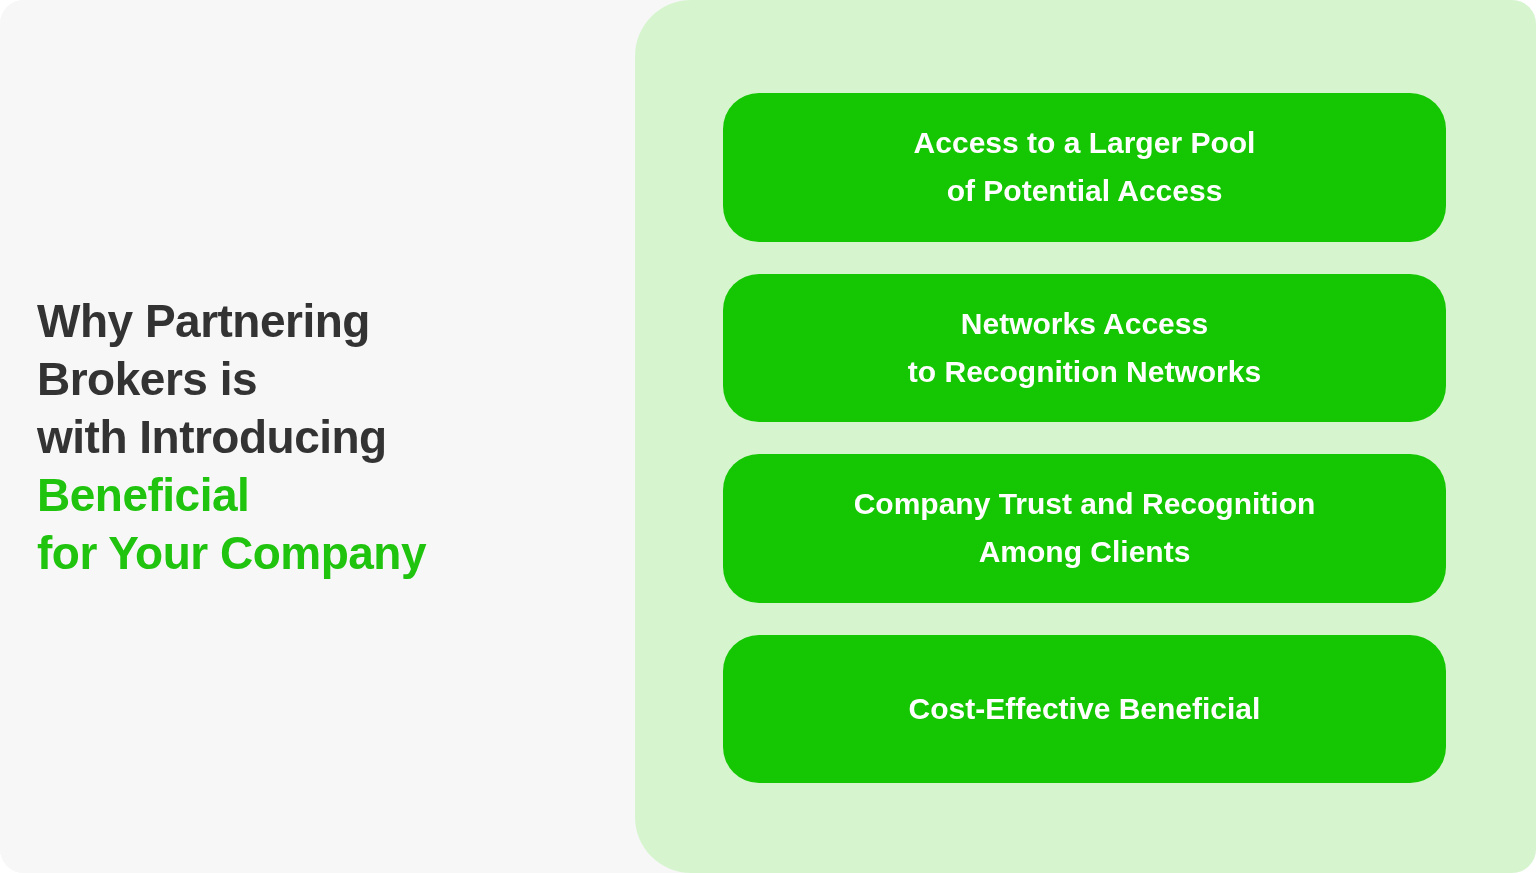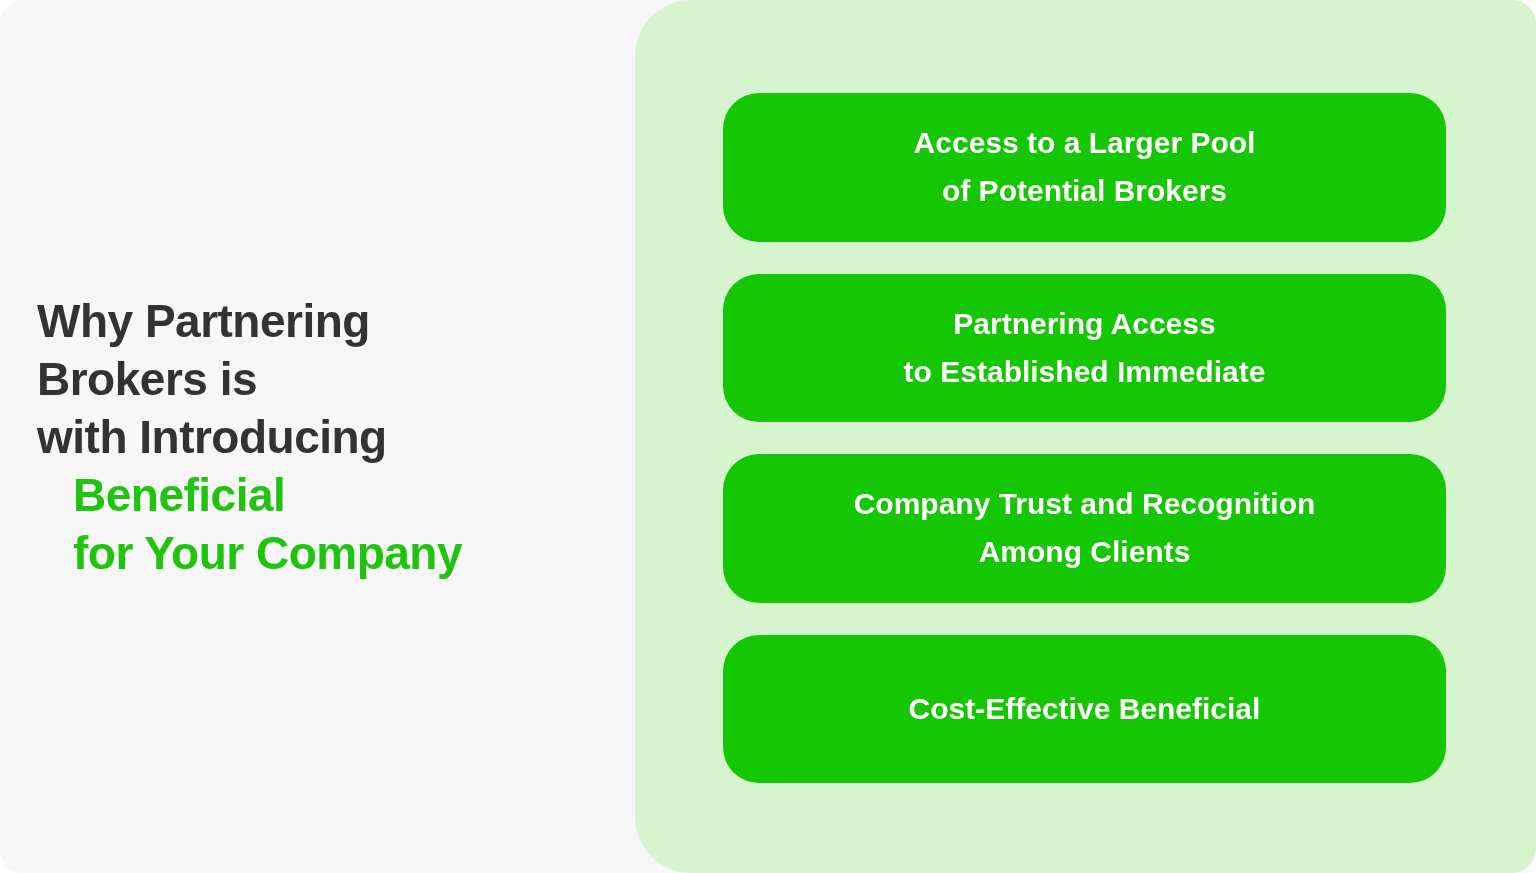--- a/index.html
+++ b/index.html
@@ -87,7 +87,7 @@
 
     <div class="benefit-card">
       <span class="line">Access to a Larger Pool</span>
-      <span class="line">of Potential Brokers</span>
+      <span class="line">of Potential Access</span>
     </div>
 
     <div class="benefit-card">

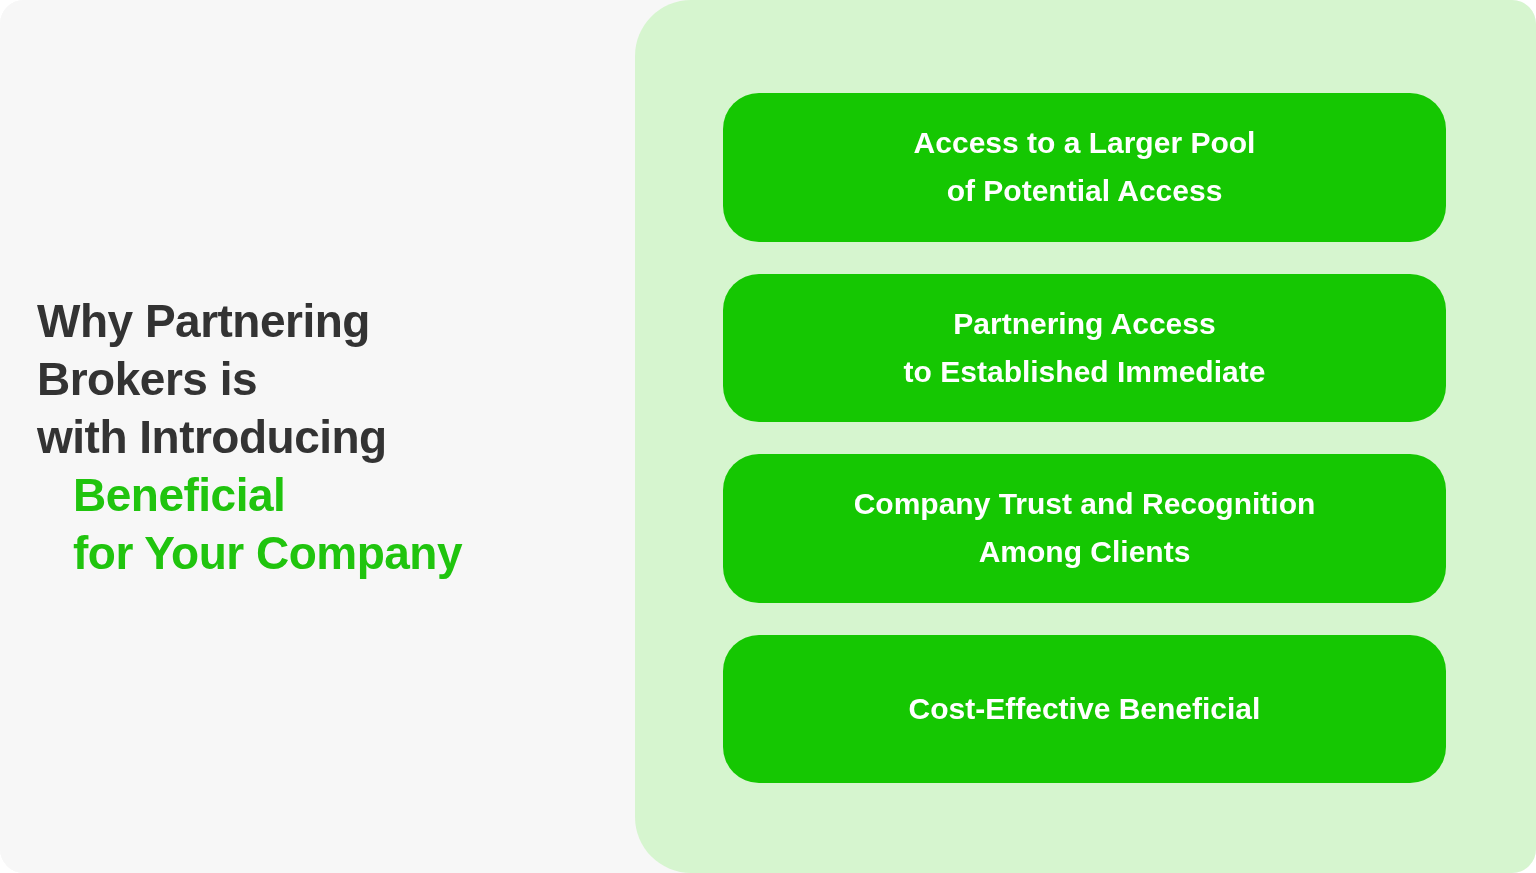--- a/index.html
+++ b/index.html
@@ -91,7 +91,7 @@
     </div>
 
     <div class="benefit-card">
-      <span class="line">Partnering Access</span>
+      <span class="line">Networks Access</span>
       <span class="line">to Established Immediate</span>
     </div>
 

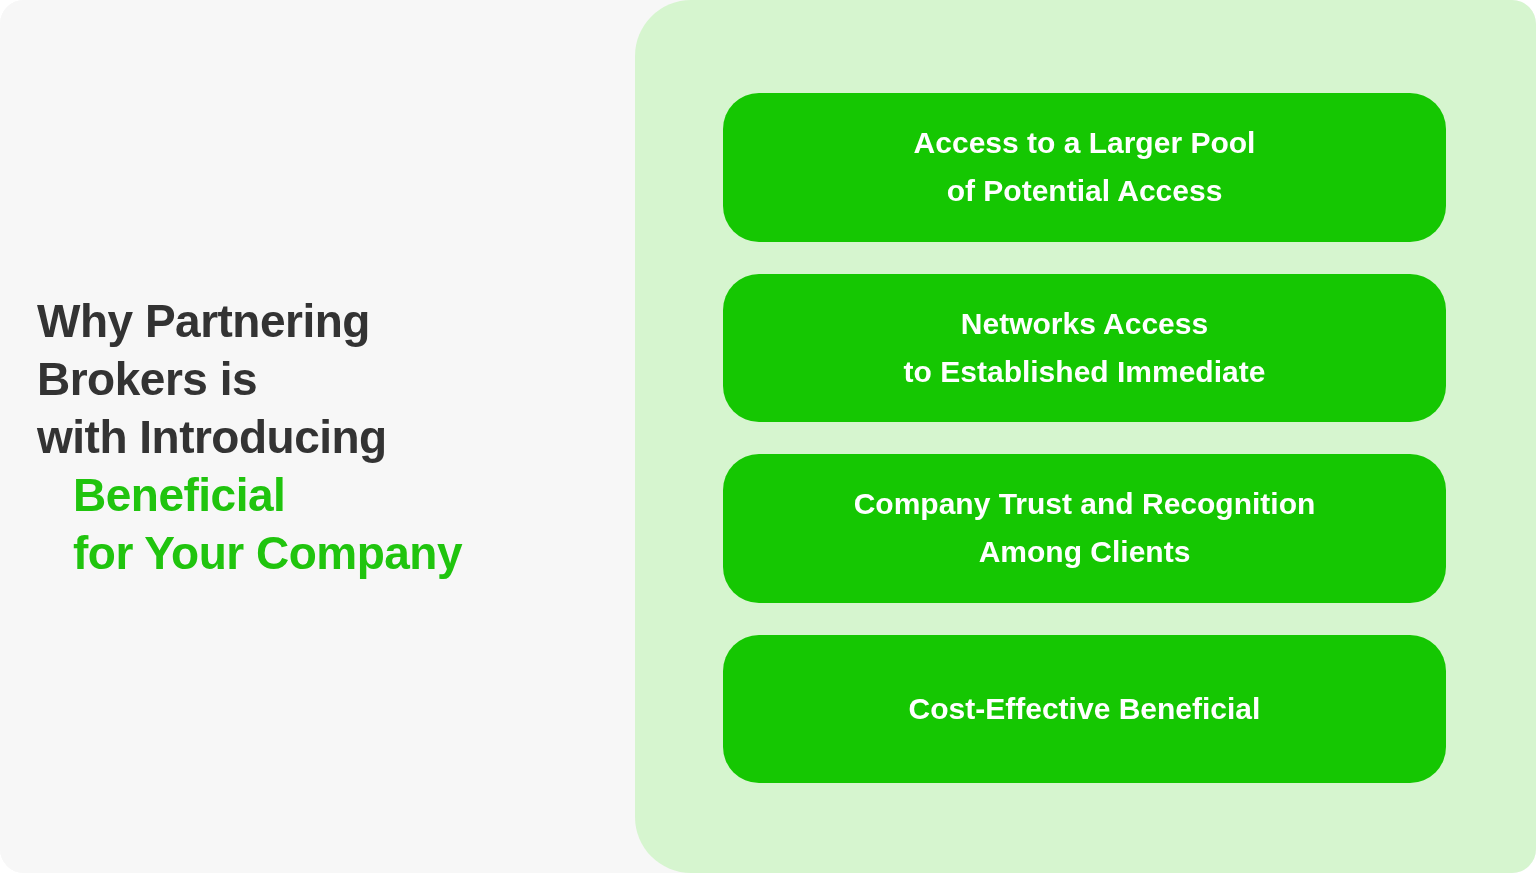--- a/index.html
+++ b/index.html
@@ -92,7 +92,7 @@
 
     <div class="benefit-card">
       <span class="line">Networks Access</span>
-      <span class="line">to Established Immediate</span>
+      <span class="line">to Recognition Networks</span>
     </div>
 
     <div class="benefit-card">

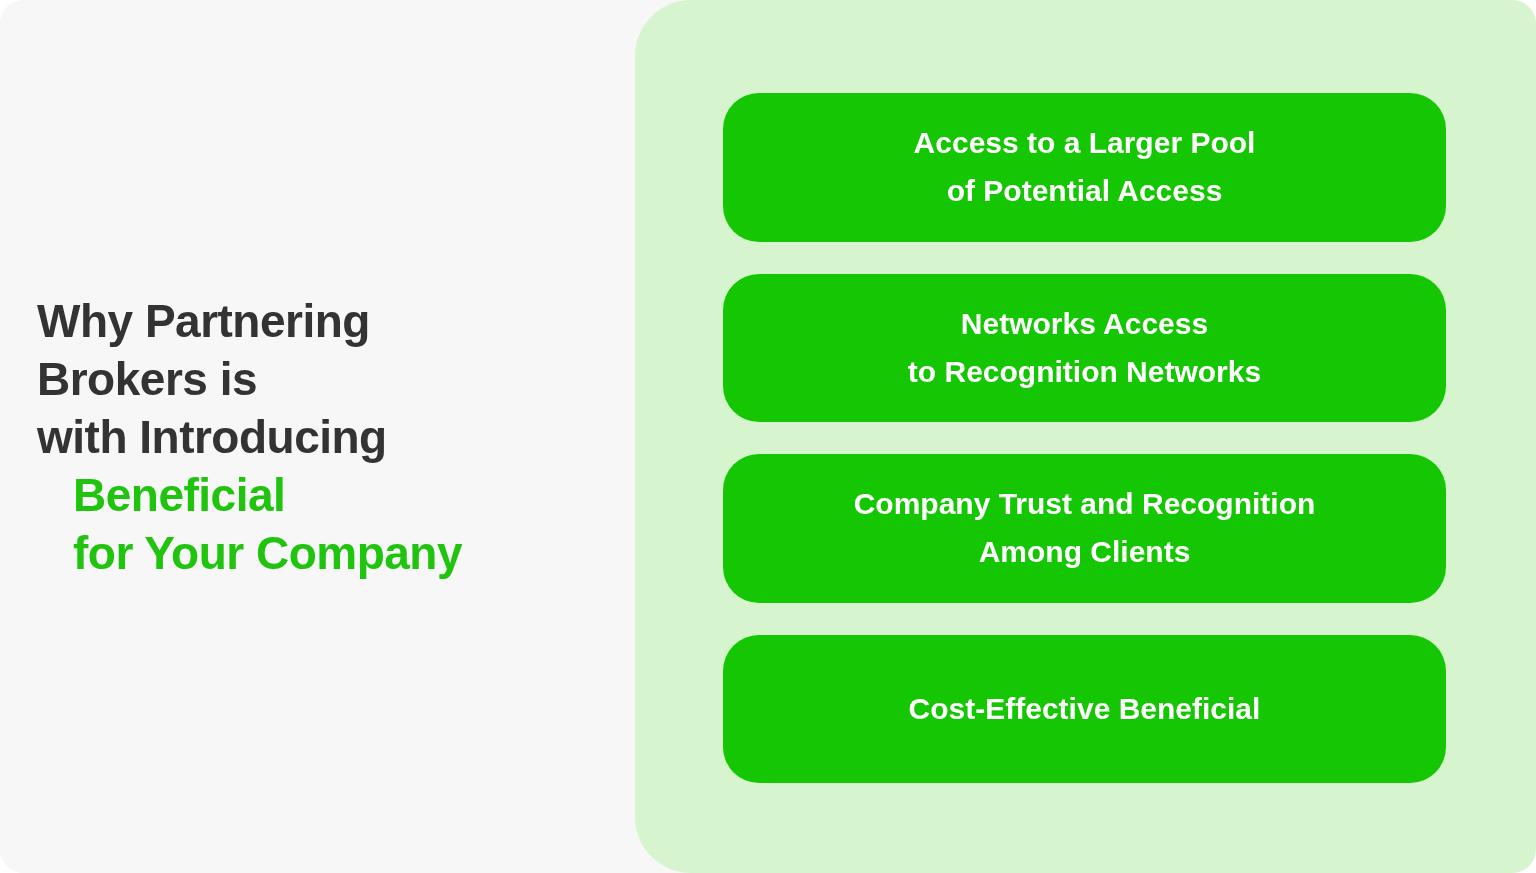--- a/index.html
+++ b/index.html
@@ -41,7 +41,7 @@
     color:var(--title-dark);
   }
   .title .line{display:block;}
-  .title .line.green{color:var(--title-green);margin-left:36px;}
+  .title .line.green{color:var(--title-green);}
   
   .right-pane{
     flex:1;

